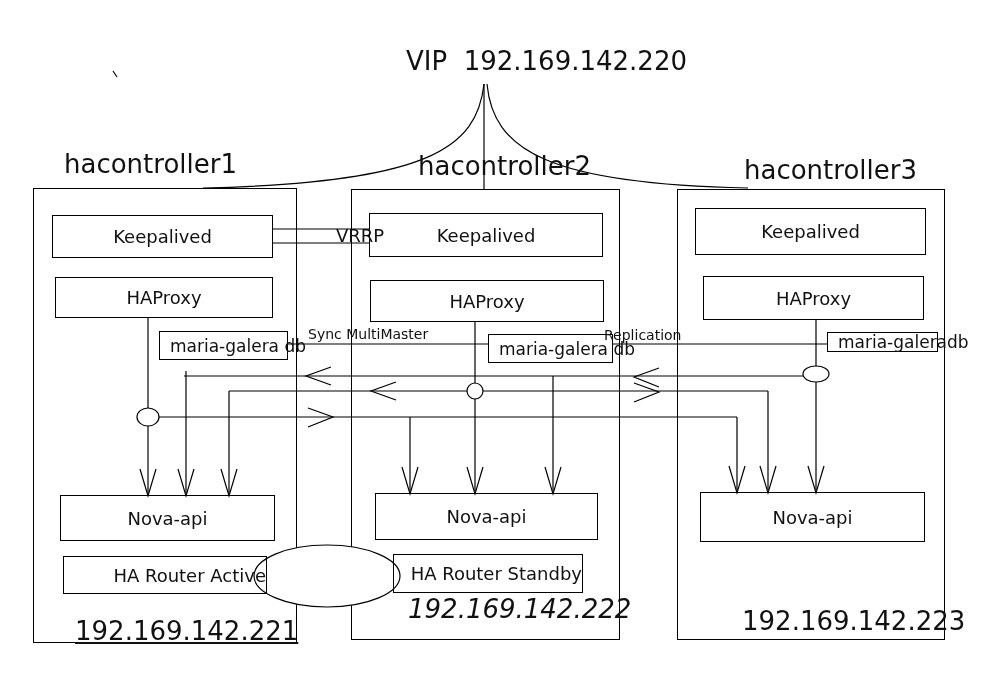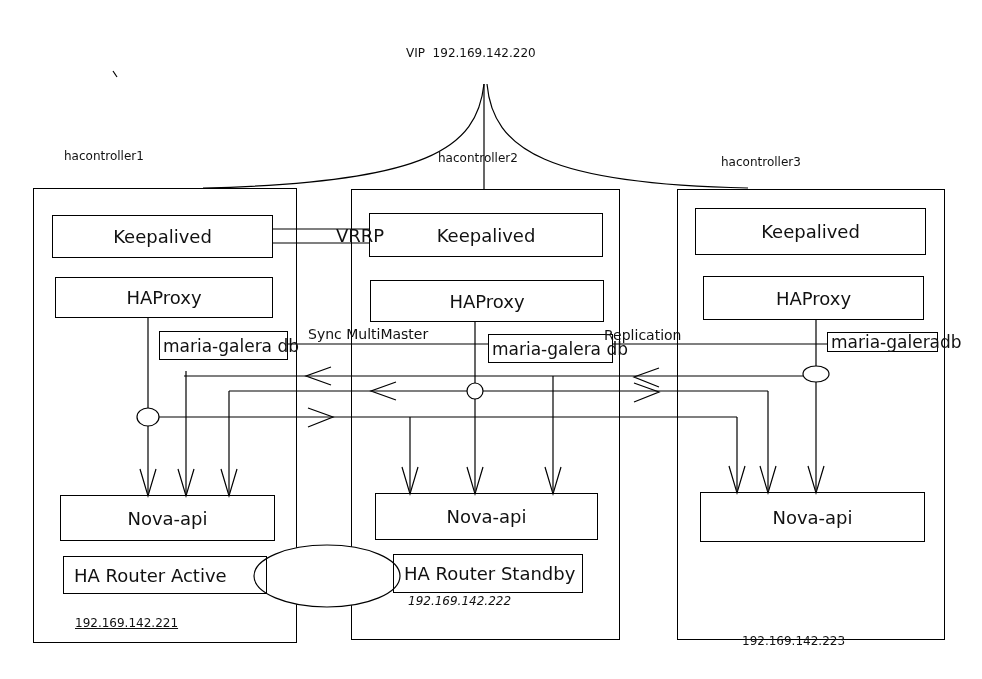--- a/index.html
+++ b/index.html
@@ -17,7 +17,7 @@
   }
   .dbox{font-size:17px;justify-content:flex-start;padding-left:3px;overflow:visible;}
   .rbox{justify-content:flex-start;padding-left:10px;}
-  .lbl{position:absolute;z-index:4;font-size:12px;white-space:pre;line-height:1.1;}
+  .lbl{position:absolute;z-index:4;font-size:26px;white-space:pre;line-height:1.1;}
   .lbl-small{font-size:14px;}
   .lbl-vrrp{font-size:18px;margin-left:36px;}
   

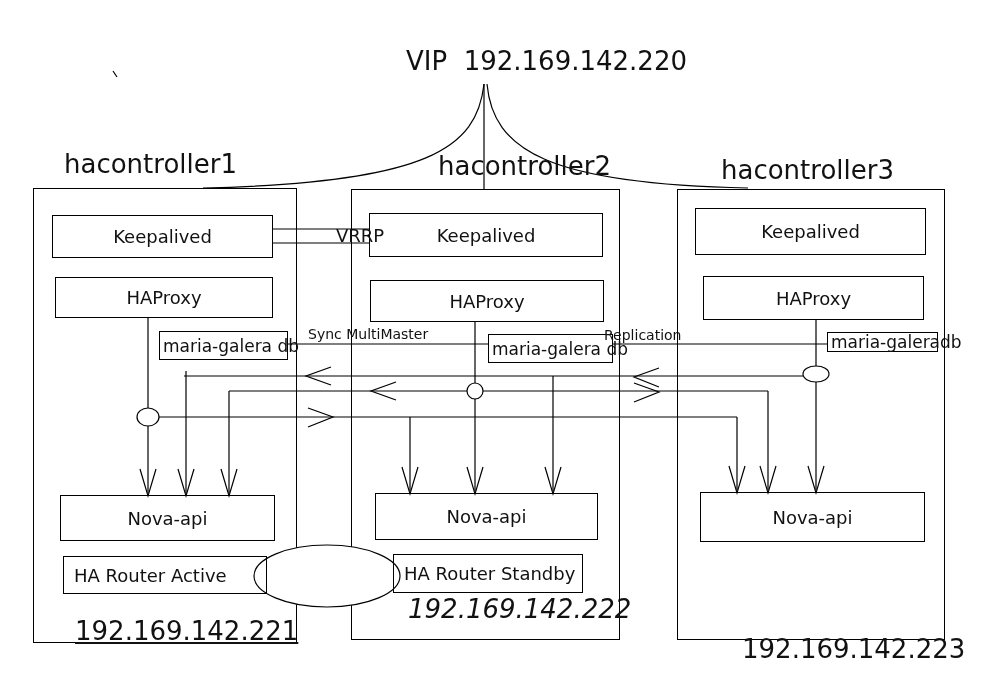--- a/index.html
+++ b/index.html
@@ -46,7 +46,7 @@
   
   #vip{left:406px;top:47px;}
   #name1{left:64px;top:150px;}
-  #name2{left:418px;top:152px;margin-left:20px;}
+  #name2{left:418px;top:152px;}
   #name3{left:721px;top:156px;}
   #vrrp{left:300px;top:226px;}
   #sync{left:308px;top:327px;}

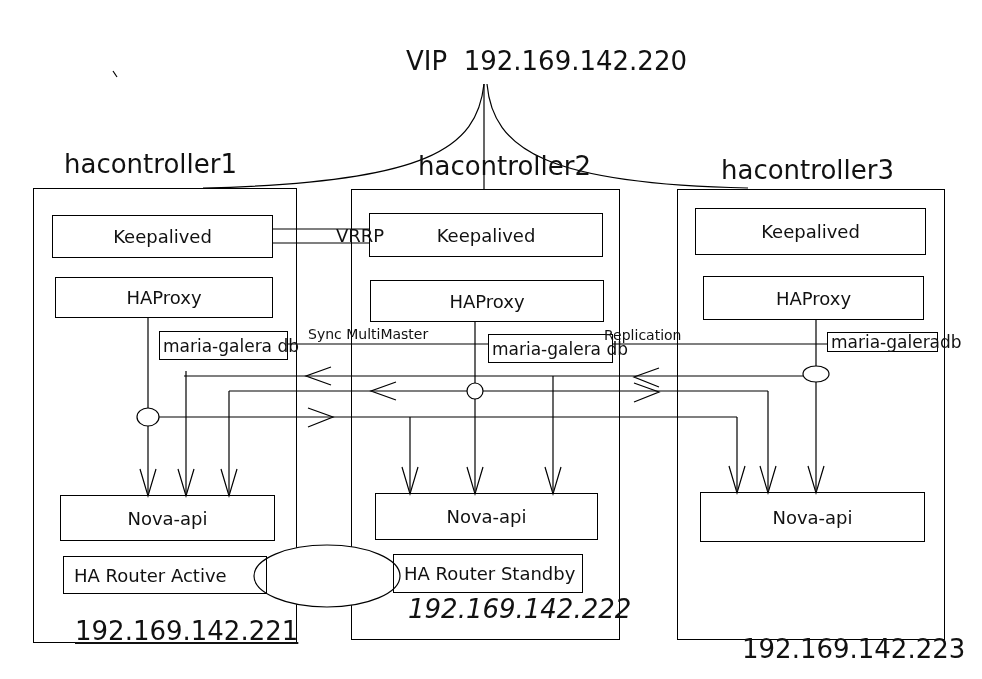--- a/index.html
+++ b/index.html
@@ -47,7 +47,7 @@
   #vip{left:406px;top:47px;}
   #name1{left:64px;top:150px;}
   #name2{left:418px;top:152px;}
-  #name3{left:721px;top:156px;}
+  #name3{left:744px;top:156px;}
   #vrrp{left:300px;top:226px;}
   #sync{left:308px;top:327px;}
   #repl{left:604px;top:328px;text-align:center;}

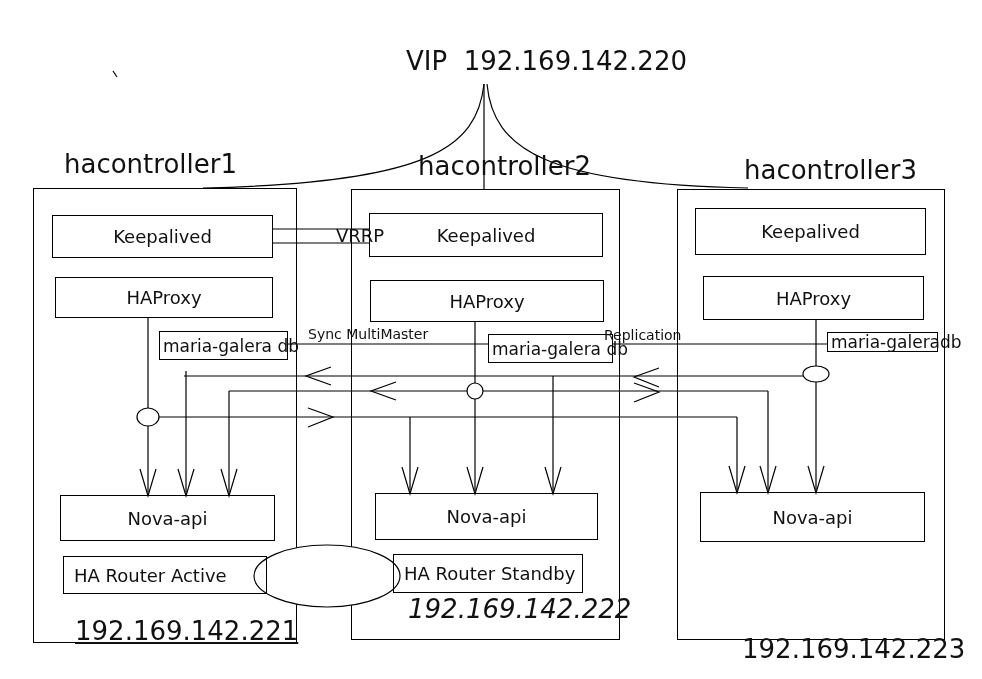--- a/index.html
+++ b/index.html
@@ -15,7 +15,7 @@
     display:flex;align-items:center;justify-content:center;
     font-size:18px;background:transparent;white-space:nowrap;
   }
-  .dbox{font-size:17px;justify-content:flex-start;padding-left:3px;overflow:visible;}
+  .dbox{font-size:17px;justify-content:flex-start;padding-left:10px;overflow:visible;}
   .rbox{justify-content:flex-start;padding-left:10px;}
   .lbl{position:absolute;z-index:4;font-size:26px;white-space:pre;line-height:1.1;}
   .lbl-small{font-size:14px;}

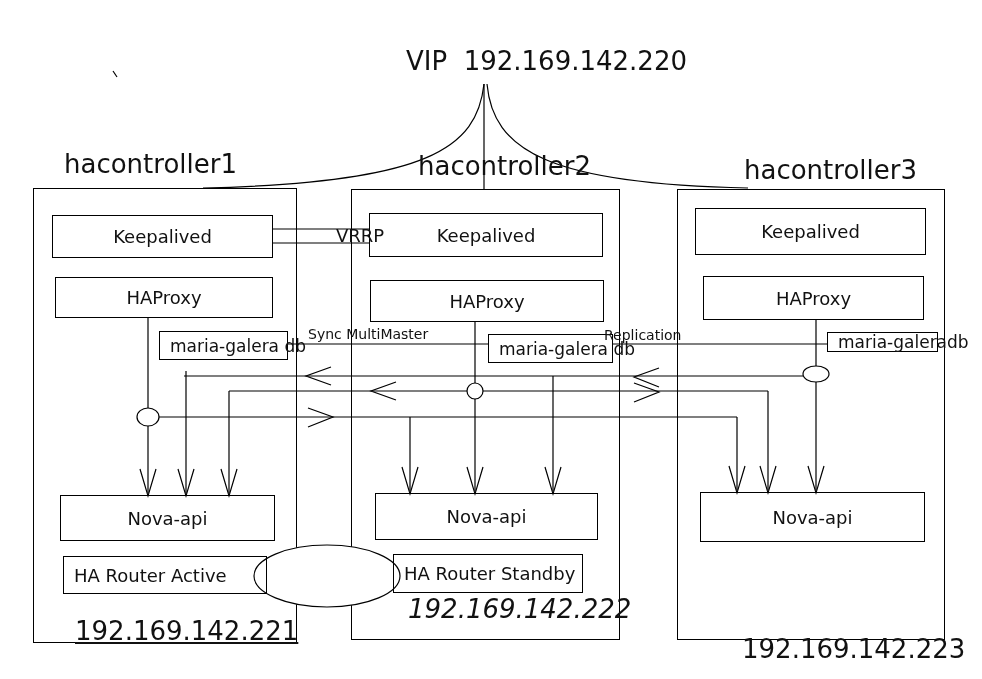--- a/index.html
+++ b/index.html
@@ -16,7 +16,7 @@
     font-size:18px;background:transparent;white-space:nowrap;
   }
   .dbox{font-size:17px;justify-content:flex-start;padding-left:10px;overflow:visible;}
-  .rbox{justify-content:flex-start;padding-left:10px;}
+  .rbox{justify-content:flex-end;padding-left:10px;}
   .lbl{position:absolute;z-index:4;font-size:26px;white-space:pre;line-height:1.1;}
   .lbl-small{font-size:14px;}
   .lbl-vrrp{font-size:18px;margin-left:36px;}

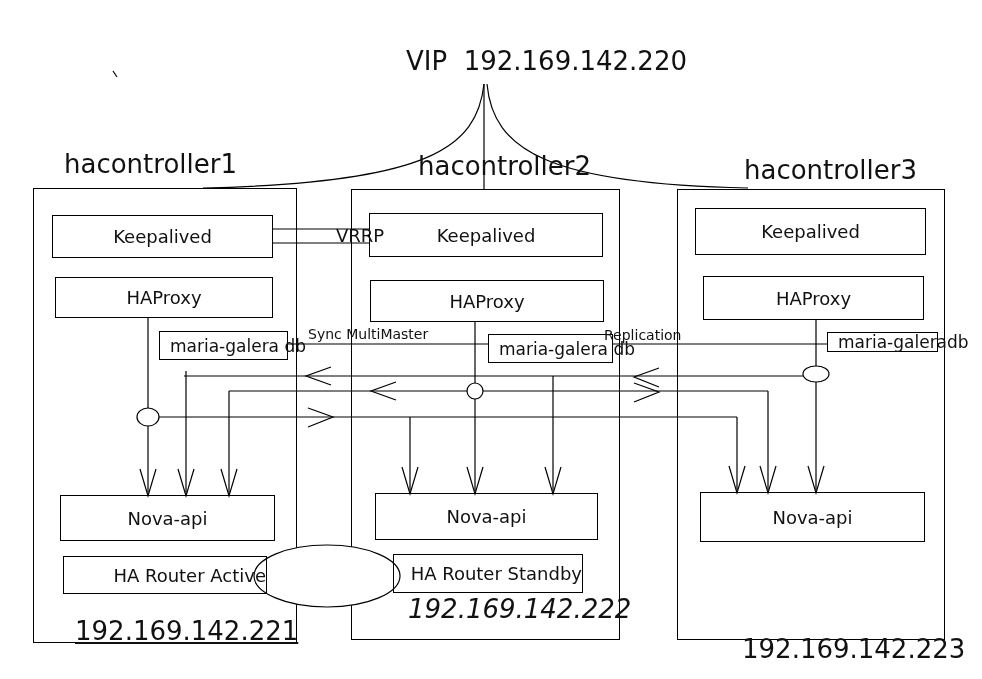--- a/index.html
+++ b/index.html
@@ -53,7 +53,7 @@
   #repl{left:604px;top:328px;text-align:center;}
   #ip1{left:75px;top:617px;text-decoration:underline;}
   #ip2{left:408px;top:595px;font-style:italic;}
-  #ip3{left:742px;top:607px;margin-top:28px;}
+  #ip3{left:742px;top:607px;}
 </style>
 </head>
 <body>

